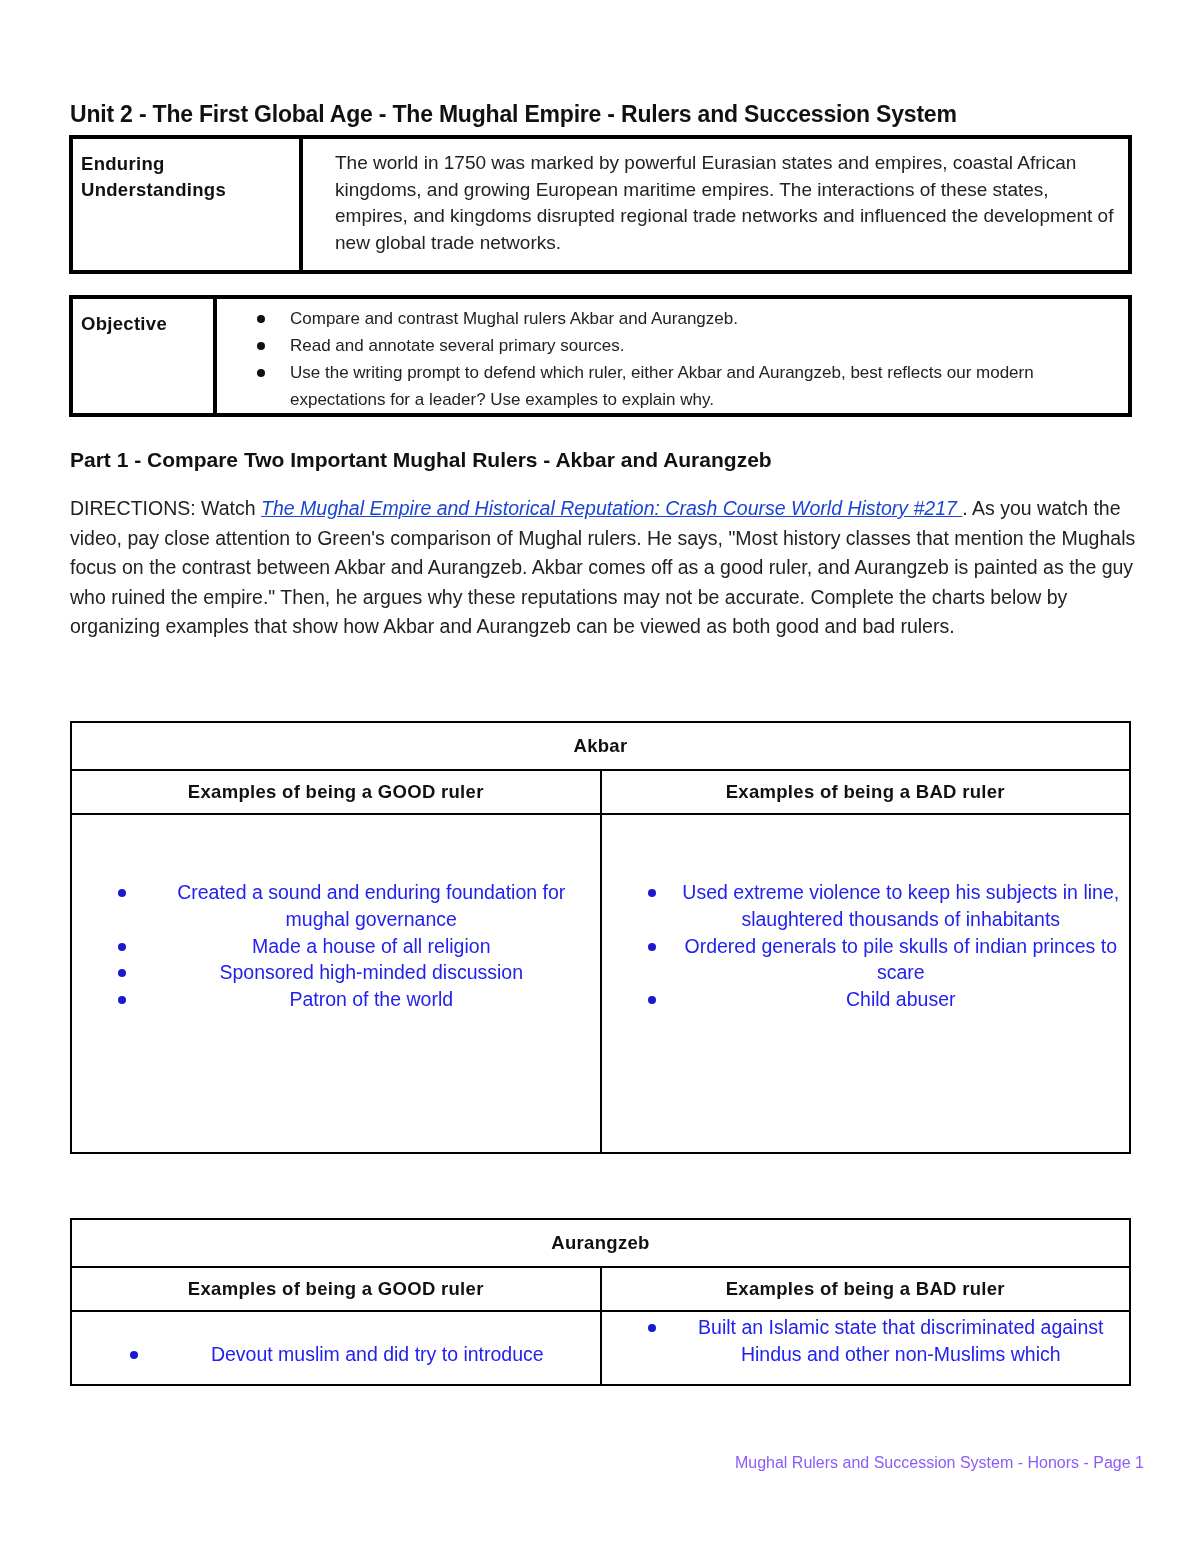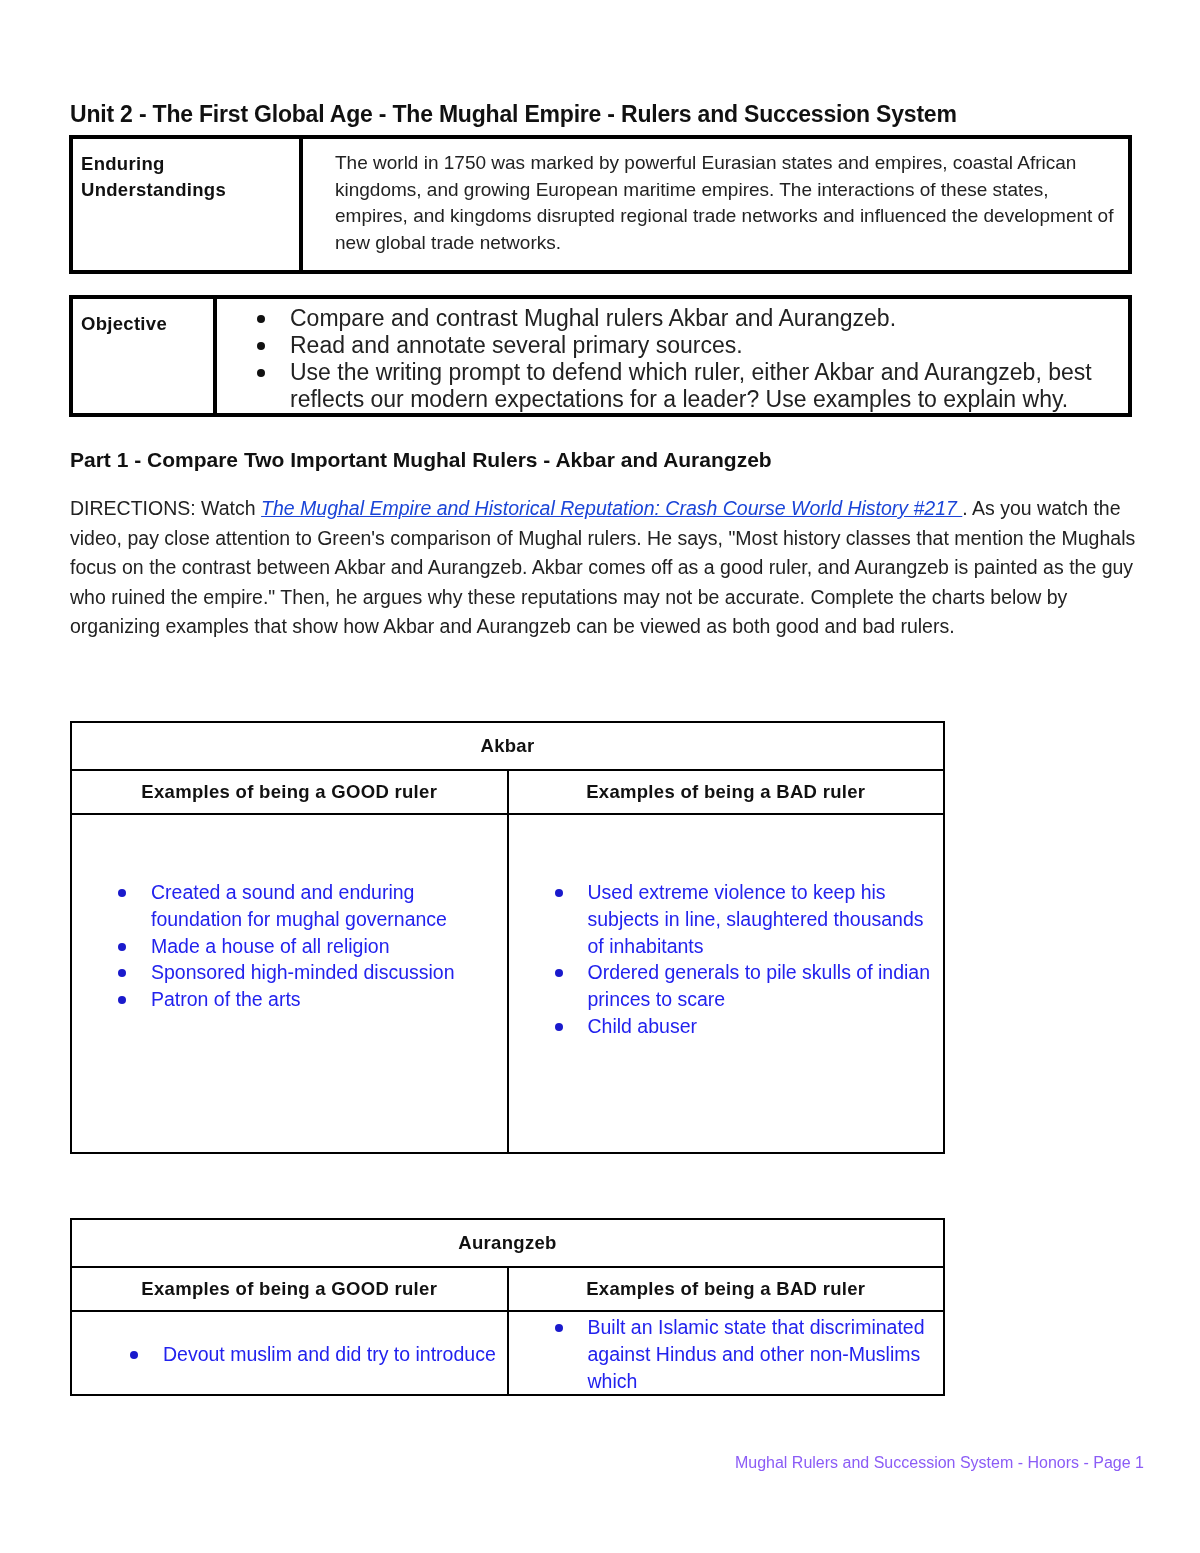--- a/index.html
+++ b/index.html
@@ -60,7 +60,7 @@
       list-style: none;
       margin: 0;
       padding: 6px 13px 0 73px;
-      font-size: 23px;
+      font-size: 17px;
       line-height: 27px;
       color: #222;
     }

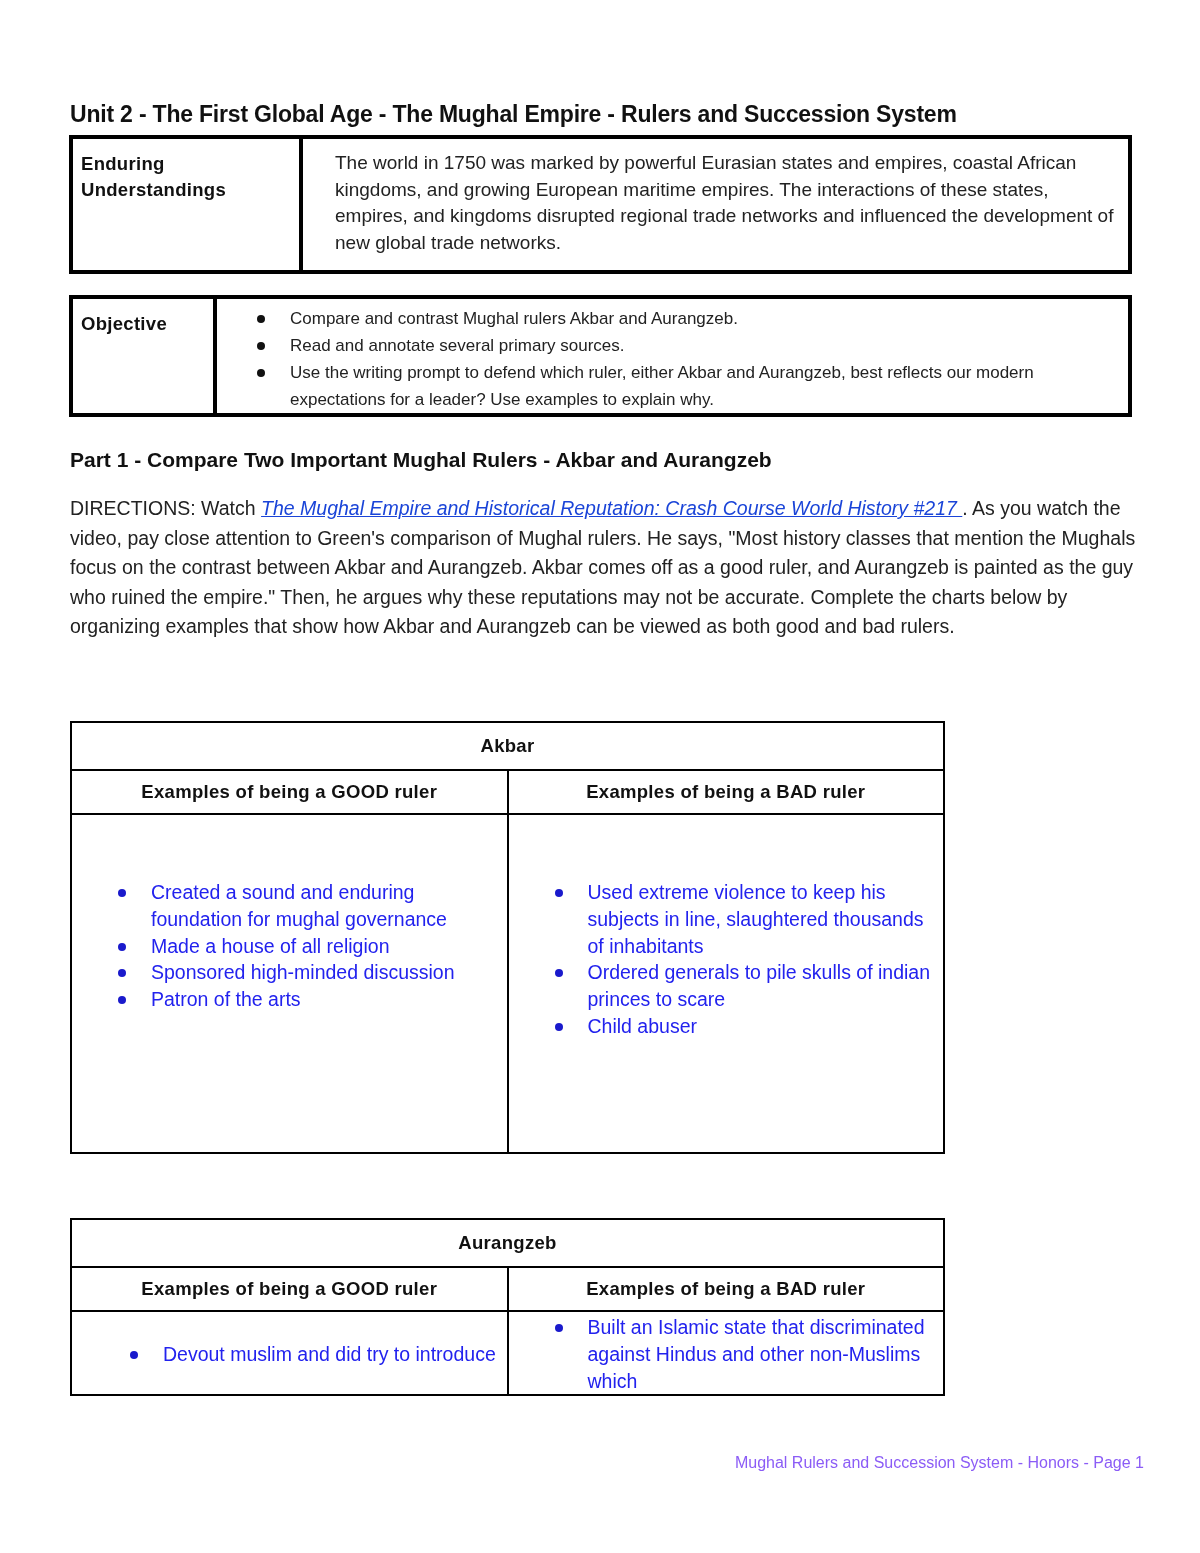--- a/index.html
+++ b/index.html
@@ -102,7 +102,7 @@
     .ruler-table {
       position: absolute;
       left: 70px;
-      width: 875px;
+      width: 1061px;
       border: 2px solid #000;
     }
     .ruler-table td {

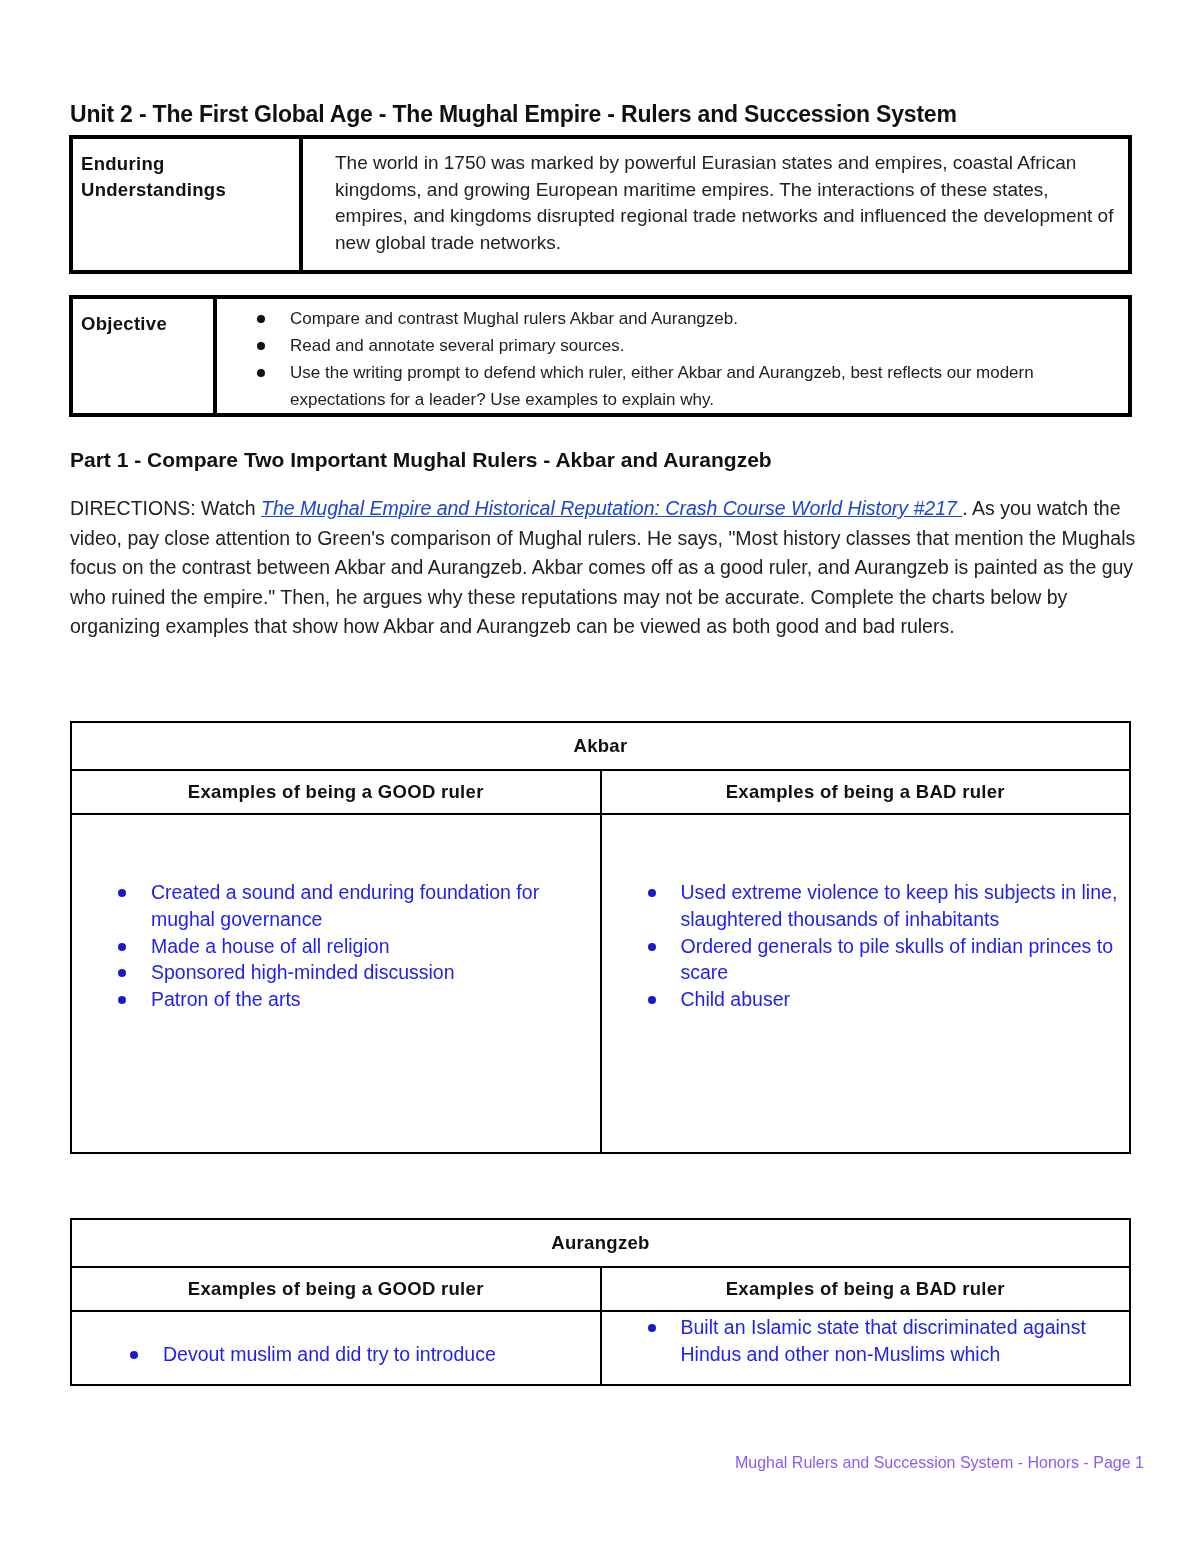--- a/index.html
+++ b/index.html
@@ -138,6 +138,7 @@
       font-size: 19.5px;
       line-height: 26.8px;
       color: #2222ee;
+      text-align: center;
     }
     .blue-list li { position: relative; }
     .blue-list li::before {

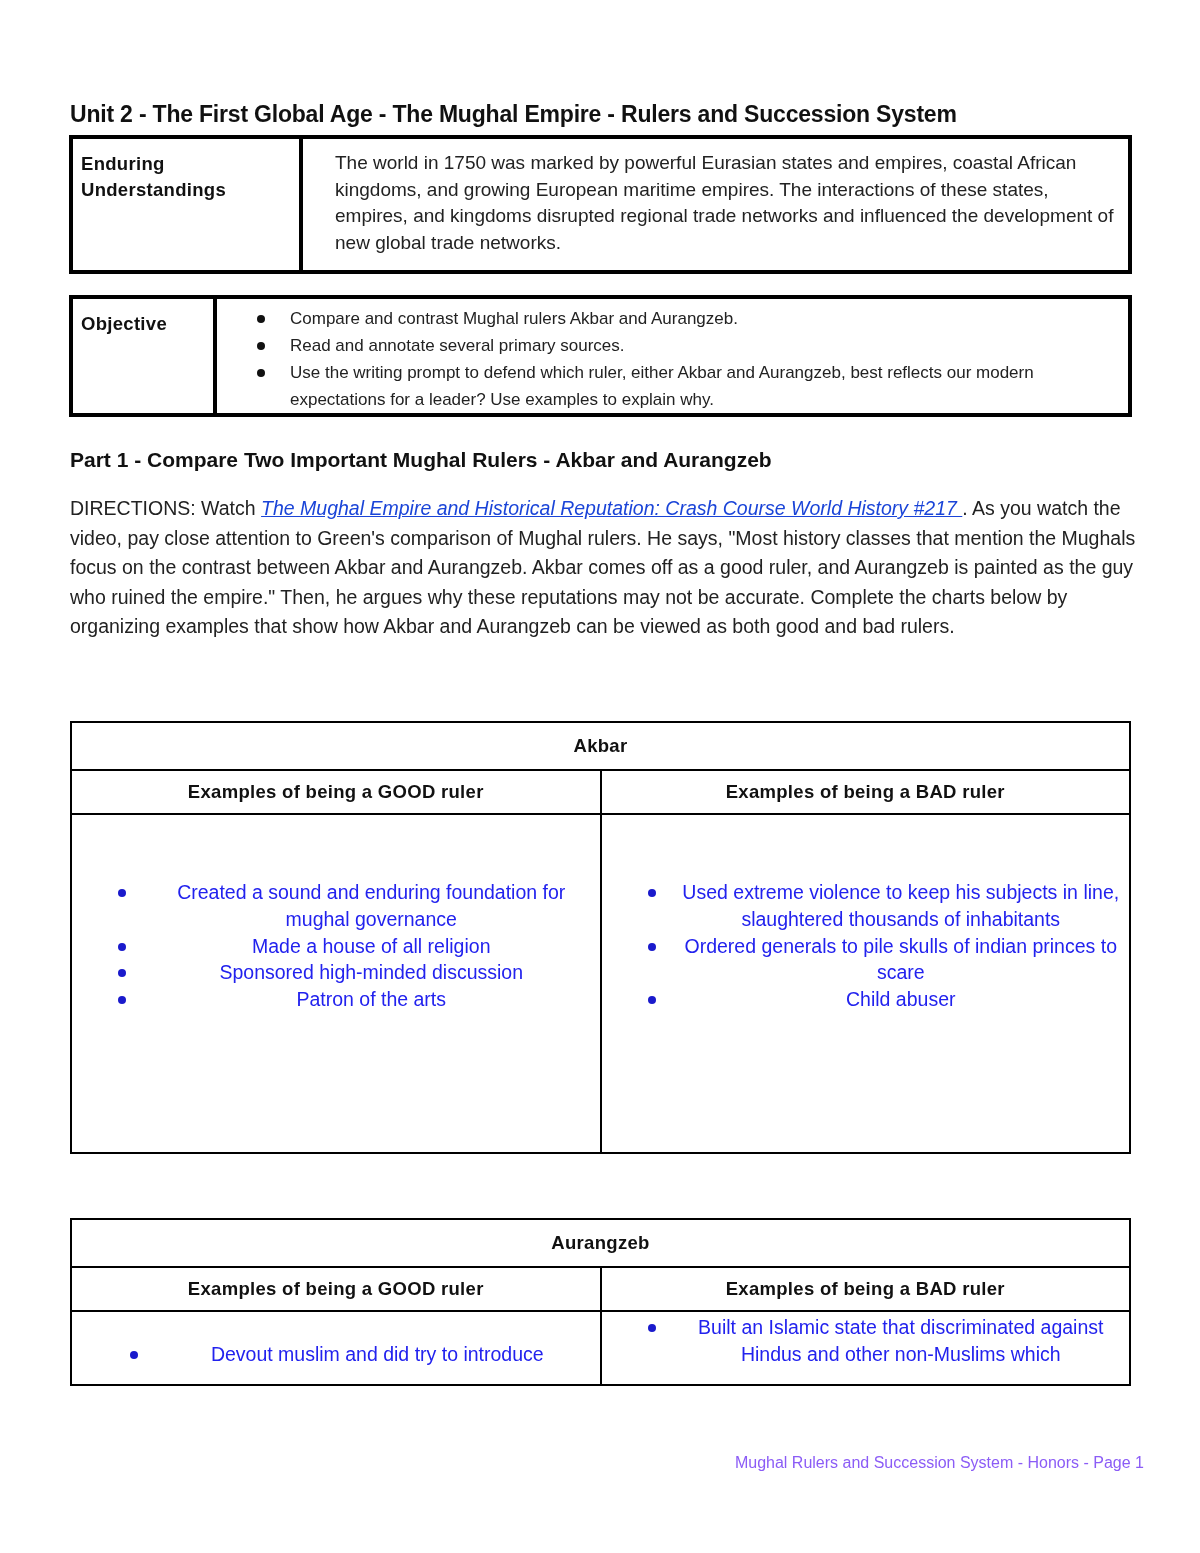--- a/index.html
+++ b/index.html
@@ -220,7 +220,7 @@
         <li>Created a sound and enduring foundation for mughal governance</li>
         <li>Made a house of all religion</li>
         <li>Sponsored high-minded discussion</li>
-        <li>Patron of the arts</li>
+        <li>Patron of the world</li>
       </ul>
     </td>
     <td>

